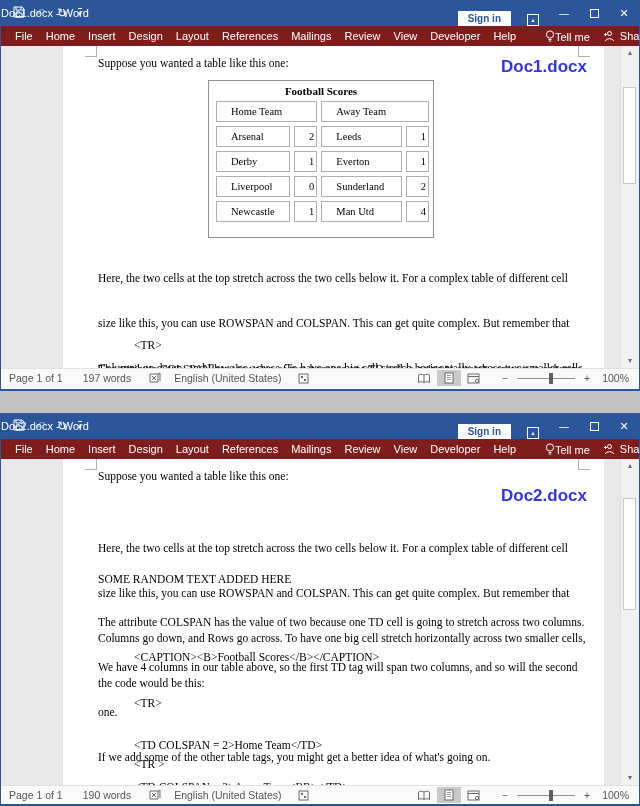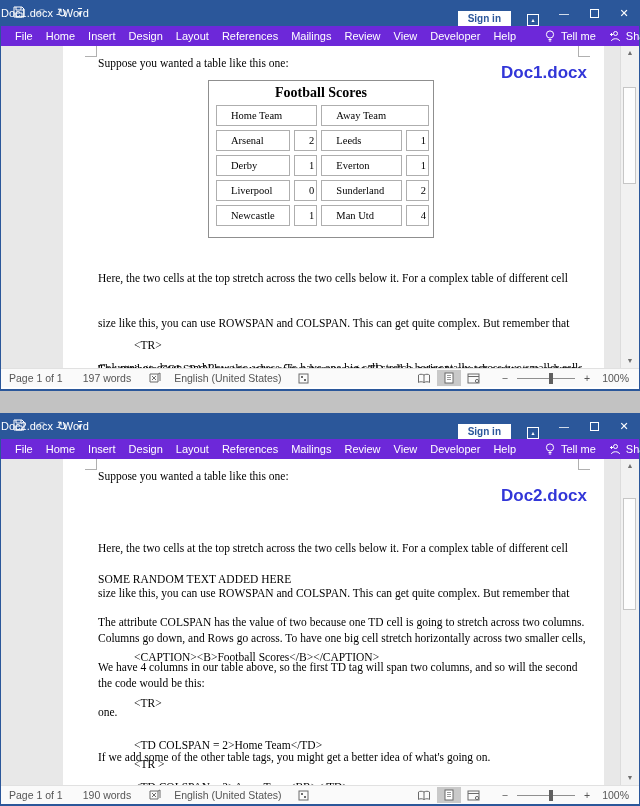--- a/index.html
+++ b/index.html
@@ -25,7 +25,7 @@
   .minus-glyph{letter-spacing:0;font-size:10px}
 
   
-  .menubar{height:20px;background:#6d28d9;display:flex;align-items:center;color:#fff;font-size:11px;padding:0 14px;gap:13px;white-space:nowrap}
+  .menubar{height:20px;background:#7f1d1d;display:flex;align-items:center;color:#fff;font-size:11px;padding:0 14px;gap:13px;white-space:nowrap}
   .tellme{display:flex;align-items:center;gap:6px;margin-left:16px}
   .sharegrp{margin-left:auto;display:flex;align-items:center;gap:5px}
   .menubar svg{display:block}

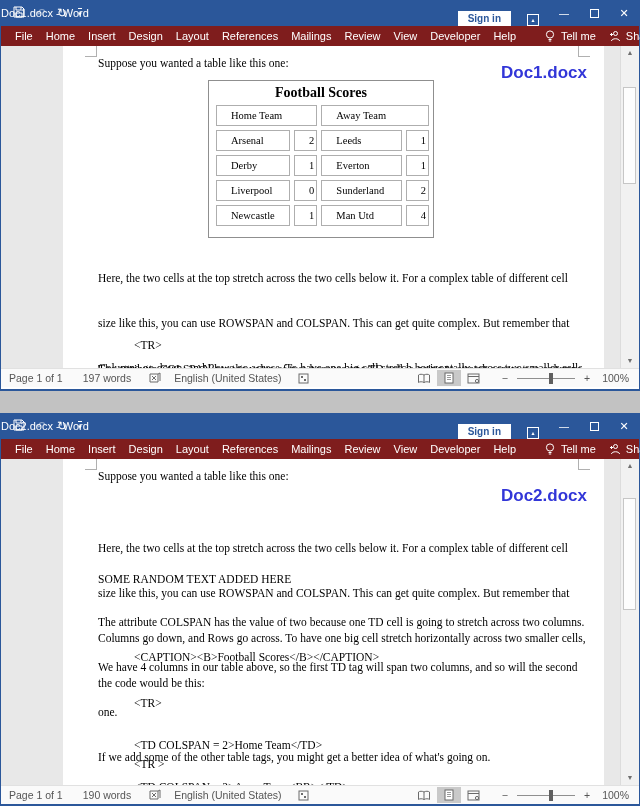--- a/index.html
+++ b/index.html
@@ -26,7 +26,7 @@
 
   
   .menubar{height:20px;background:#7f1d1d;display:flex;align-items:center;color:#fff;font-size:11px;padding:0 14px;gap:13px;white-space:nowrap}
-  .tellme{display:flex;align-items:center;gap:6px;margin-left:16px}
+  .tellme{display:flex;align-items:flex-end;margin-left:16px}
   .sharegrp{margin-left:auto;display:flex;align-items:center;gap:5px}
   .menubar svg{display:block}
 

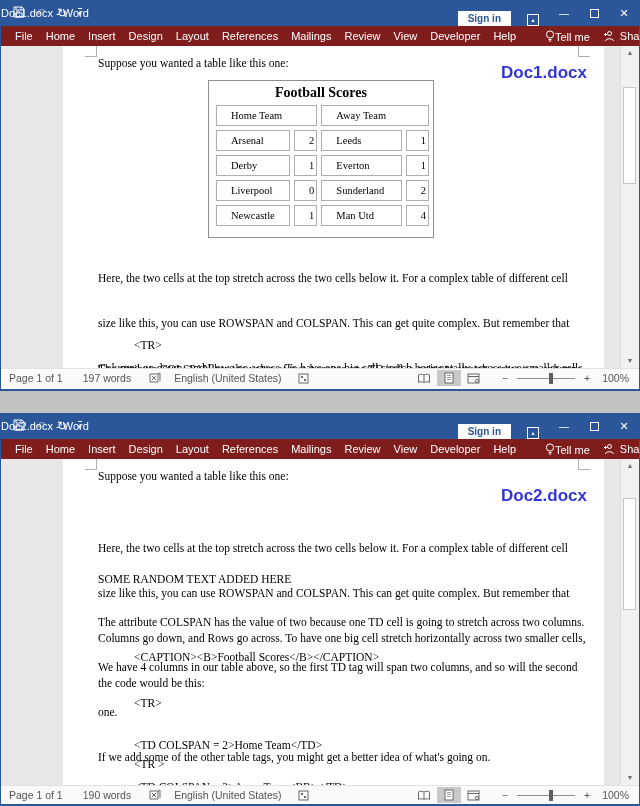--- a/index.html
+++ b/index.html
@@ -136,7 +136,7 @@
     <span class="cm cm-r"></span>
 
     <div class="dtext" style="top:10px">Suppose you wanted a table like this one:</div>
-    <div class="doclabel" style="top:17px">Doc1.docx</div>
+    <div class="doclabel" style="top:11px">Doc1.docx</div>
 
     <div class="htable">
       <div class="cap">Football Scores</div>

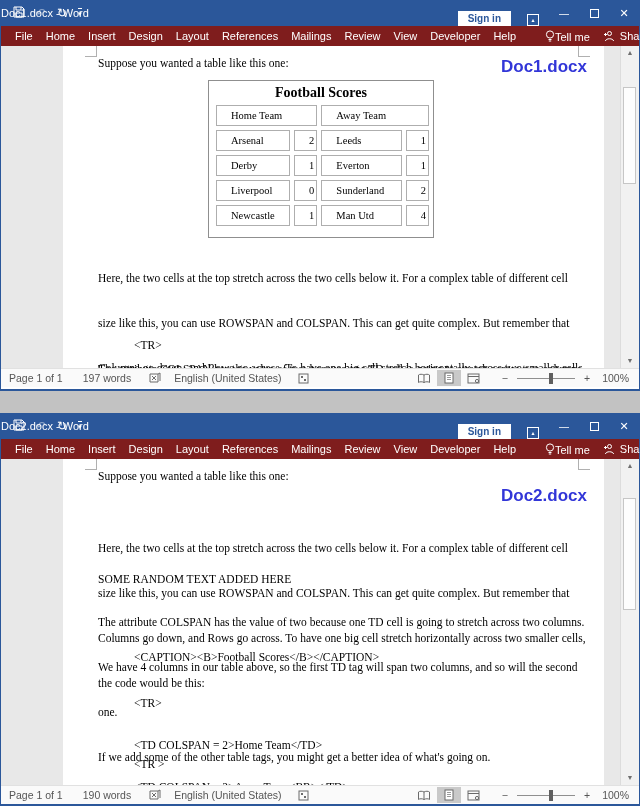--- a/index.html
+++ b/index.html
@@ -43,7 +43,7 @@
 
   
   .htable{position:absolute;left:207px;top:34px;width:226px;height:158px;border:1px solid #8f8f8f;background:#fff}
-  .htable .cap{text-align:center;font-weight:bold;font-size:14px;margin-top:4px;font-family:"Liberation Serif",serif}
+  .htable .cap{text-align:center;font-weight:bold;font-size:11px;margin-top:4px;font-family:"Liberation Serif",serif}
   .cells{border-collapse:separate;border-spacing:4px;margin-left:3px}
   .cells td{border:1px solid #aeaeae;height:21px;font-size:10.5px;padding:0 2px 0 14px;vertical-align:middle;font-family:"Liberation Serif",serif}
   .c-team1{width:84px}.c-sc1{width:15px}.c-team2{width:92px}.c-sc2{width:15px}

